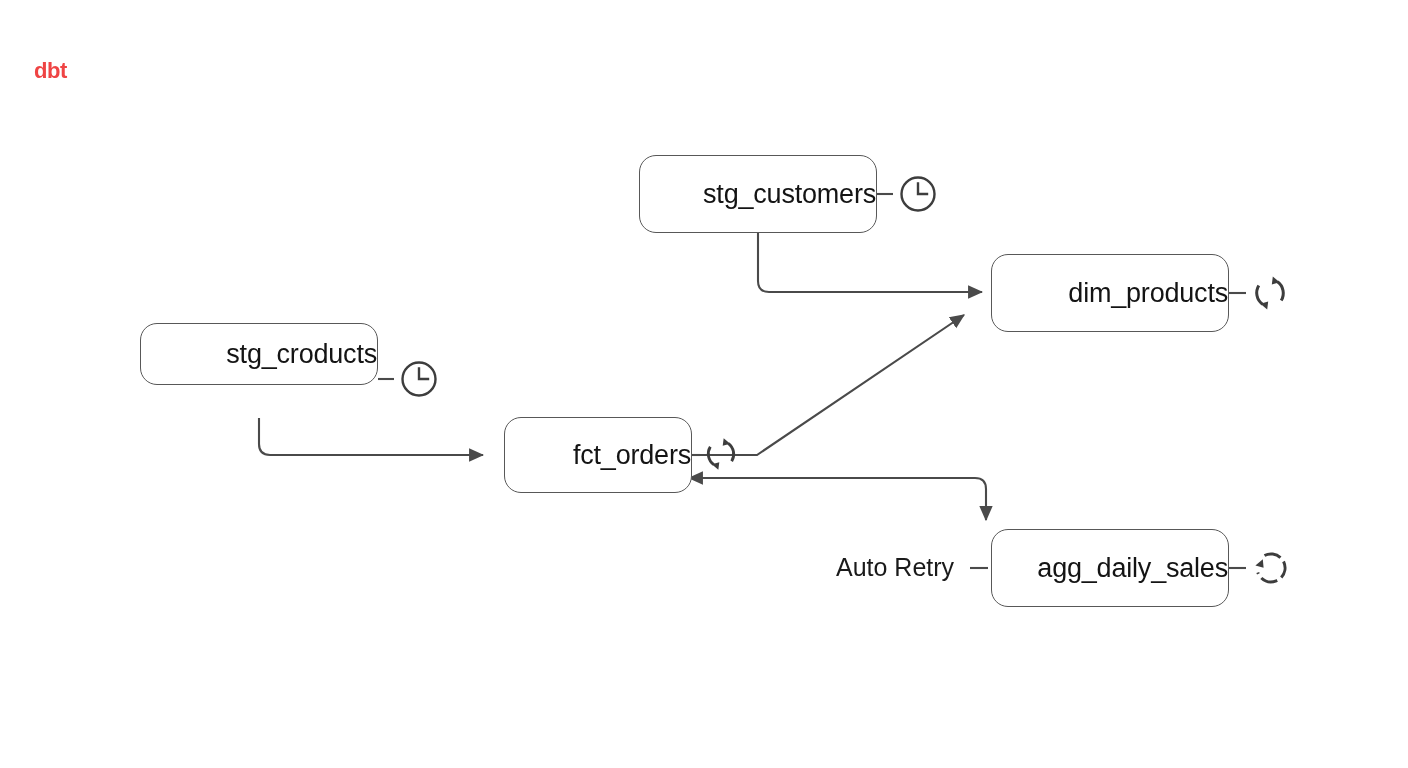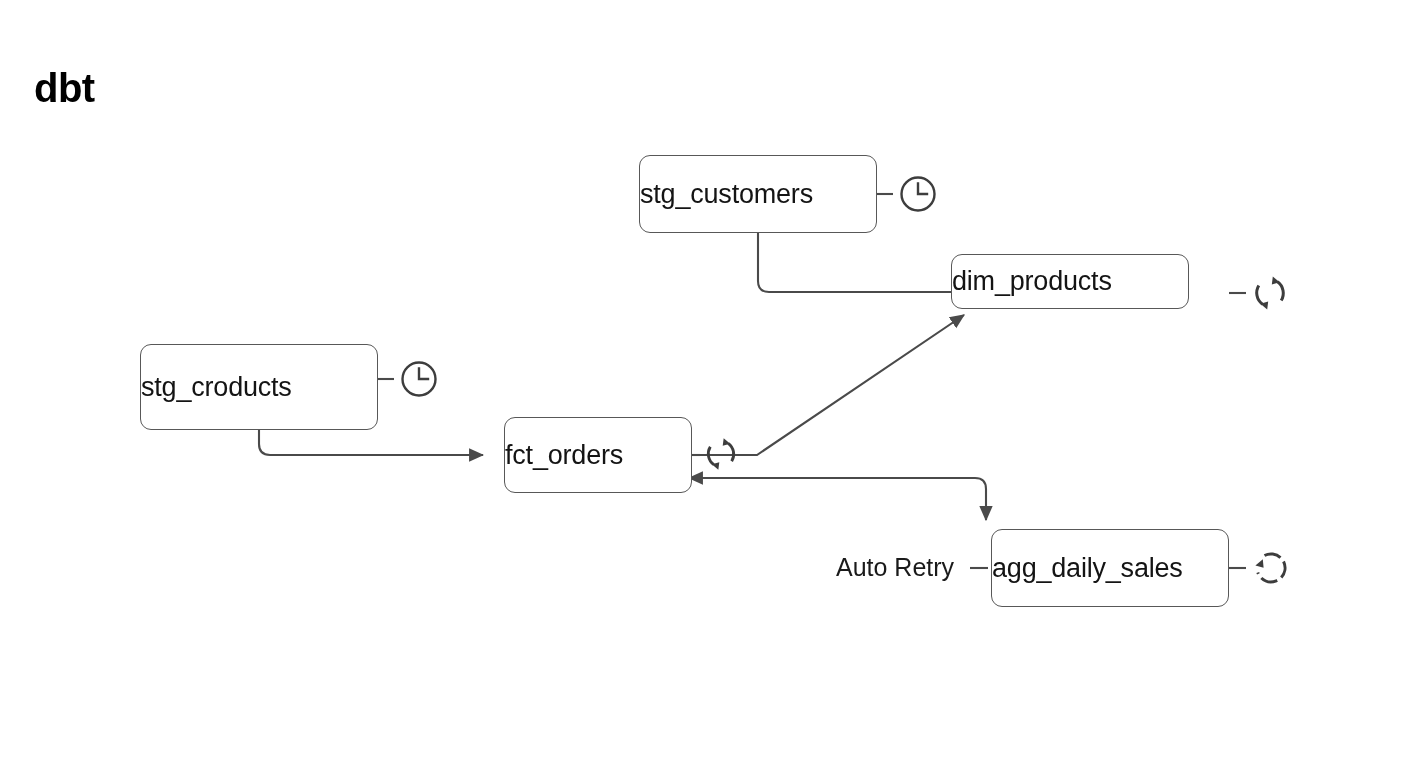--- a/index.html
+++ b/index.html
@@ -25,12 +25,12 @@
   .brand {
     position: absolute;
     left: 34px;
-    top: 68px;
+    top: 60px;
     font-family: "Liberation Sans", sans-serif;
     font-weight: bold;
-    font-size: 40px;
+    font-size: 22px;
     letter-spacing: -0.5px;
-    color: #000000;
+    color: #ef4444;
     line-height: 1;
   }
   .node {

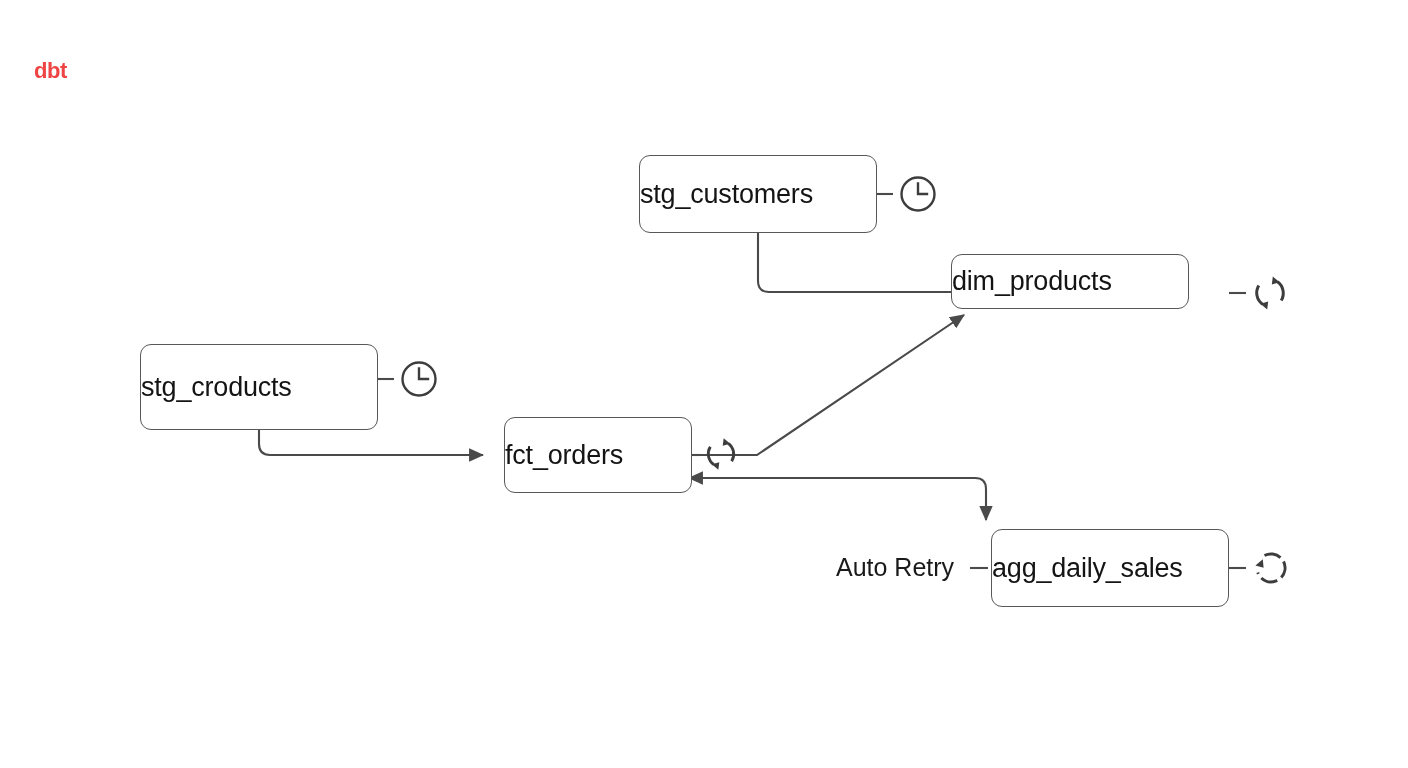--- a/index.html
+++ b/index.html
@@ -38,10 +38,10 @@
     box-sizing: border-box;
     background: #ffffff;
     border: 1.6px solid #585858;
-    border-radius: 11px;
+    border-radius: 17px;
     display: flex;
     align-items: center;
-    justify-content: flex-start;
+    justify-content: flex-end;
     color: #141414;
     font-family: "Liberation Sans", sans-serif;
     font-size: 27px;

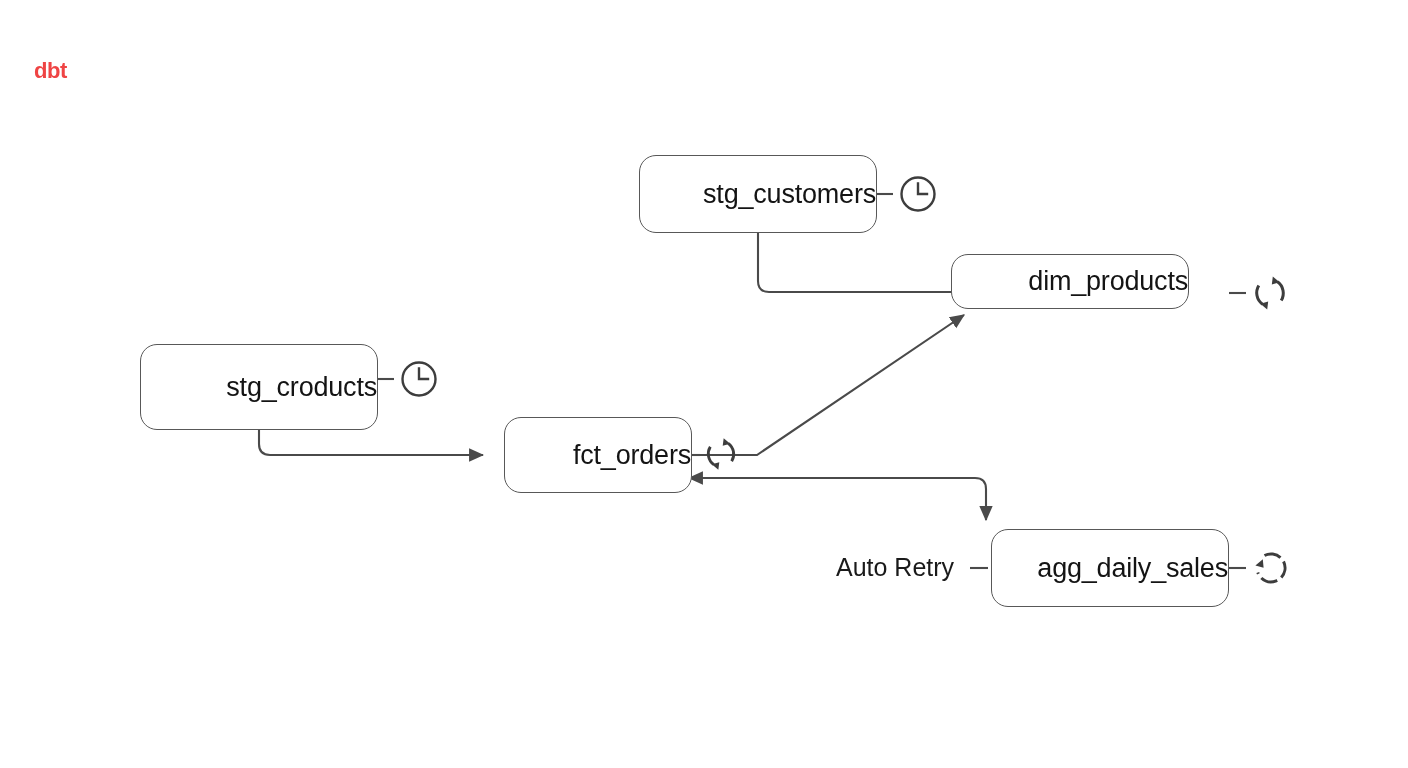--- a/index.html
+++ b/index.html
@@ -102,7 +102,7 @@
   <span>stg_croducts</span>
 </div>
 
-<div class="node" style="left:951px; top:254px; width:238px; height:55px;">
+<div class="node" style="left:991px; top:254px; width:238px; height:78px;">
   <span>dim_products</span>
 </div>
 

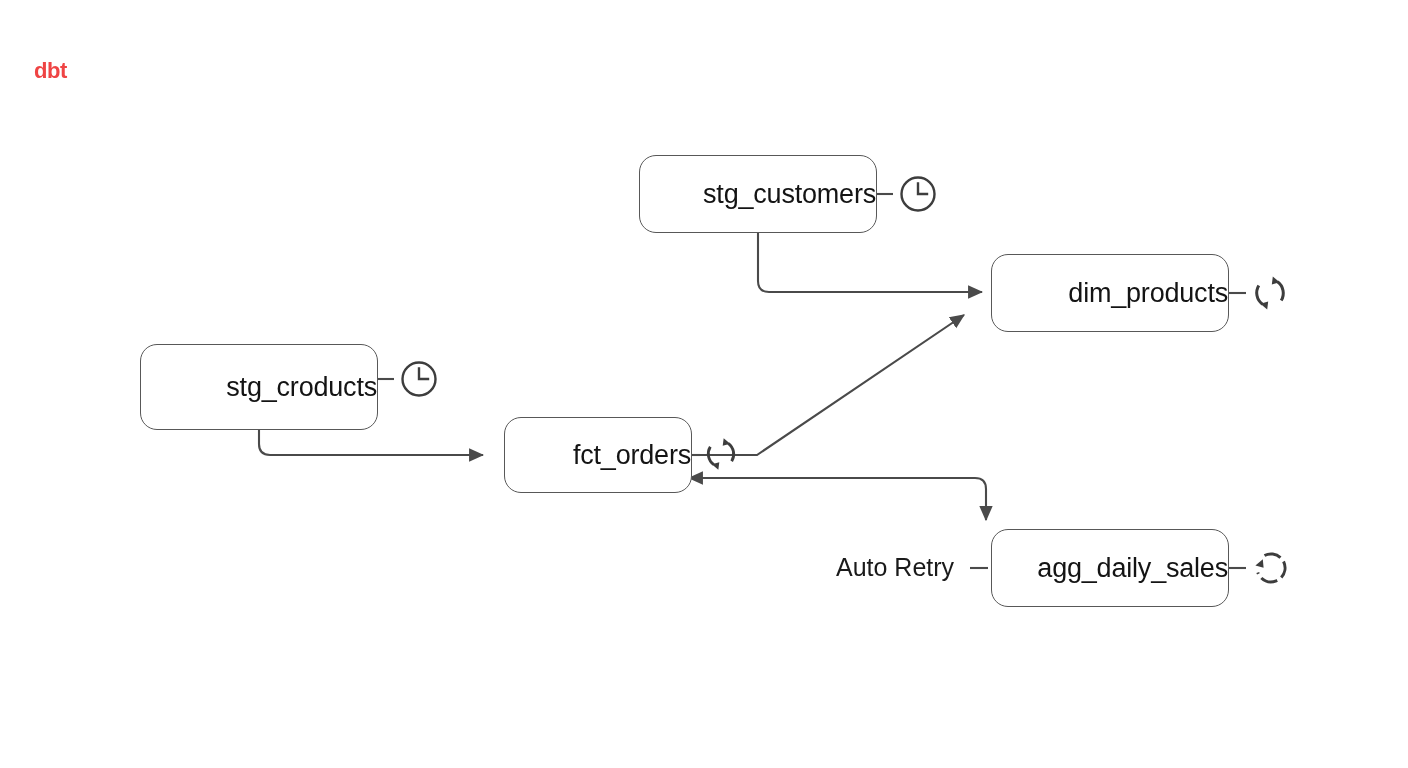--- a/index.html
+++ b/index.html
@@ -98,7 +98,7 @@
   <span>stg_customers</span>
 </div>
 
-<div class="node" style="left:140px; top:344px; width:238px; height:86px;">
+<div class="node" style="left:140px; top:323px; width:238px; height:62px;">
   <span>stg_croducts</span>
 </div>
 

